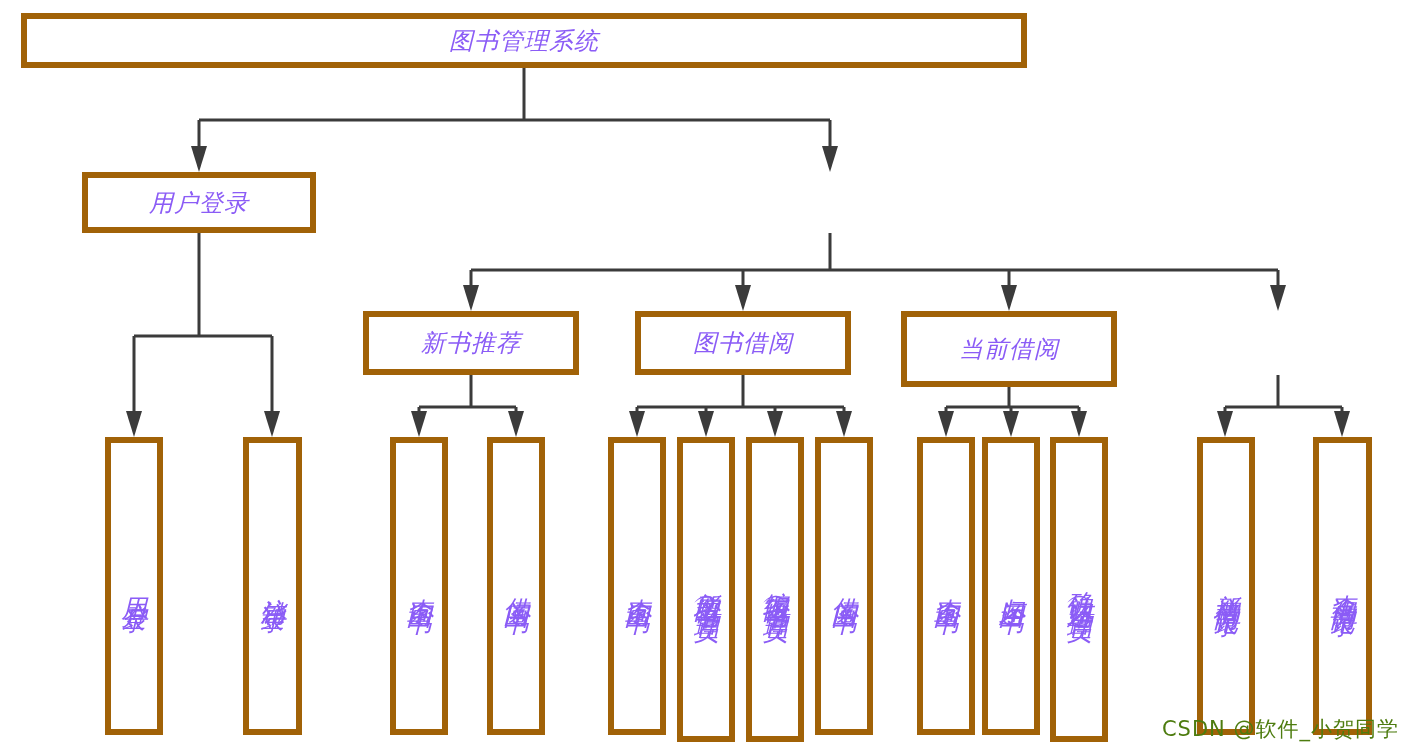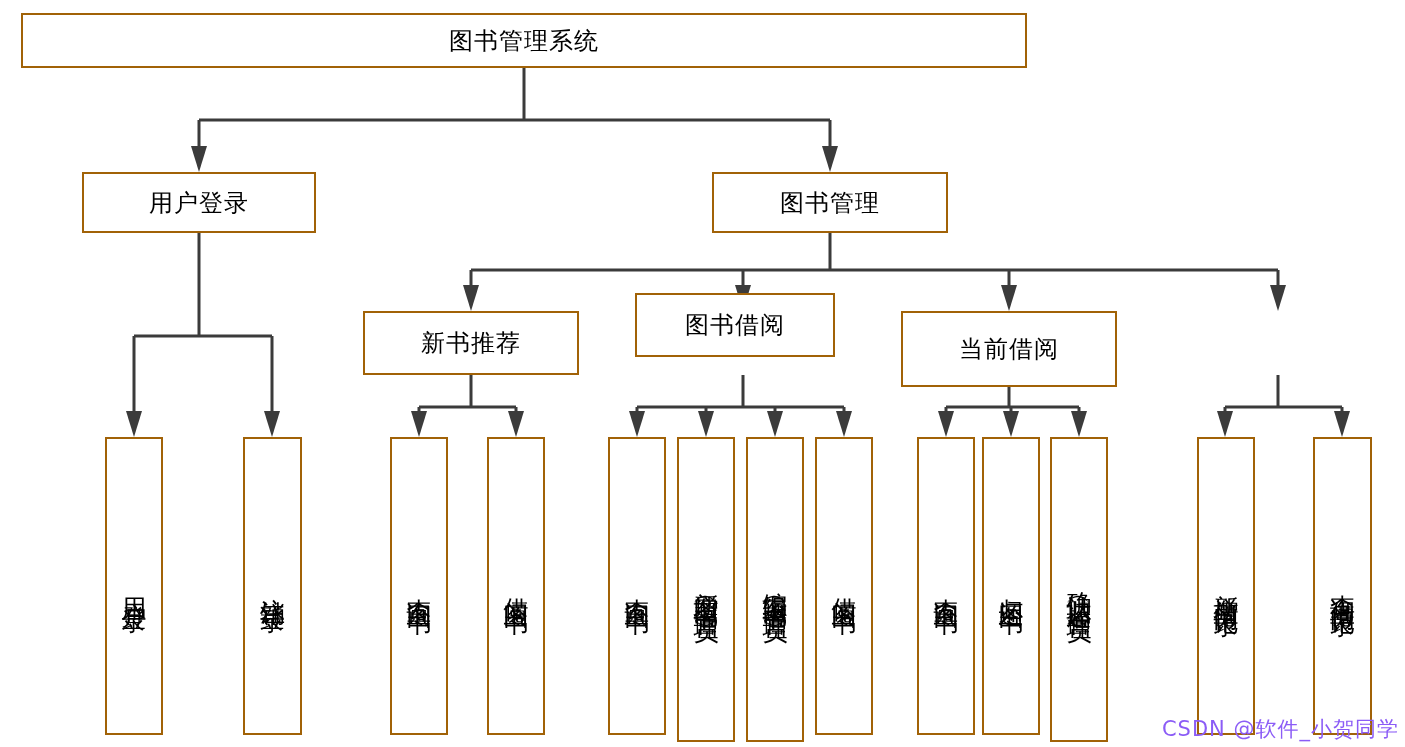--- a/index.html
+++ b/index.html
@@ -24,13 +24,14 @@
   .box {
     position: absolute;
     box-sizing: border-box;
-    border: 2px solid #a16207;
+    border: 6px solid #a16207;
     background: #ffffff;
-    color: #000000;
+    color: #8b5cf6;
     display: flex;
     align-items: center;
     justify-content: center;
     z-index: 1;
+    font-style: italic;
   }
   .hbox {
     font-size: 24px;

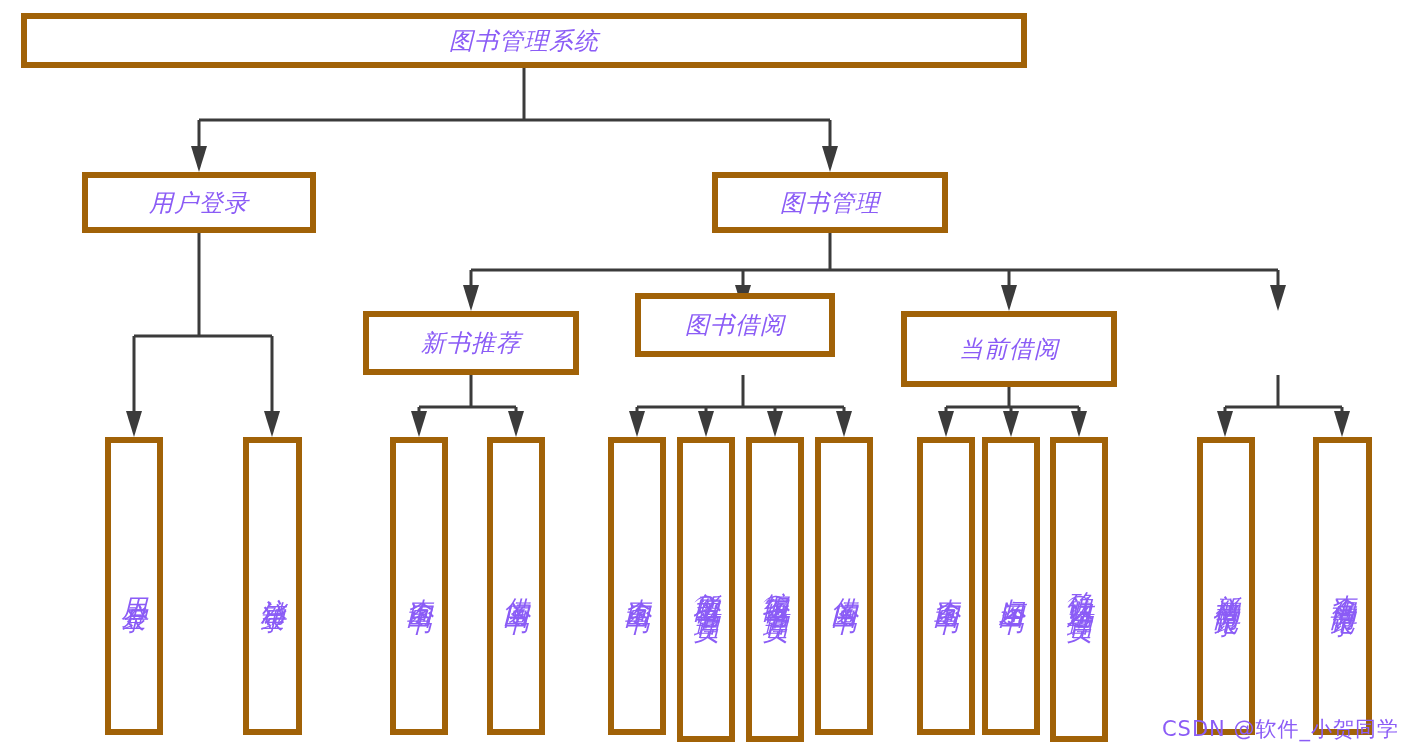--- a/index.html
+++ b/index.html
@@ -127,7 +127,6 @@
   <div class="box hbox" style="left:21px; top:13px; width:1006px; height:55px">图书管理系统</div>
 
   <div class="box hbox" style="left:82px; top:172px; width:234px; height:61px">用户登录</div>
-  <div class="box hbox" style="left:712px; top:172px; width:236px; height:61px">图书管理</div>
 
   <div class="box hbox" style="left:363px; top:311px; width:216px; height:64px">新书推荐</div>
   <div class="box hbox" style="left:635px; top:293px; width:200px; height:64px">图书借阅</div>

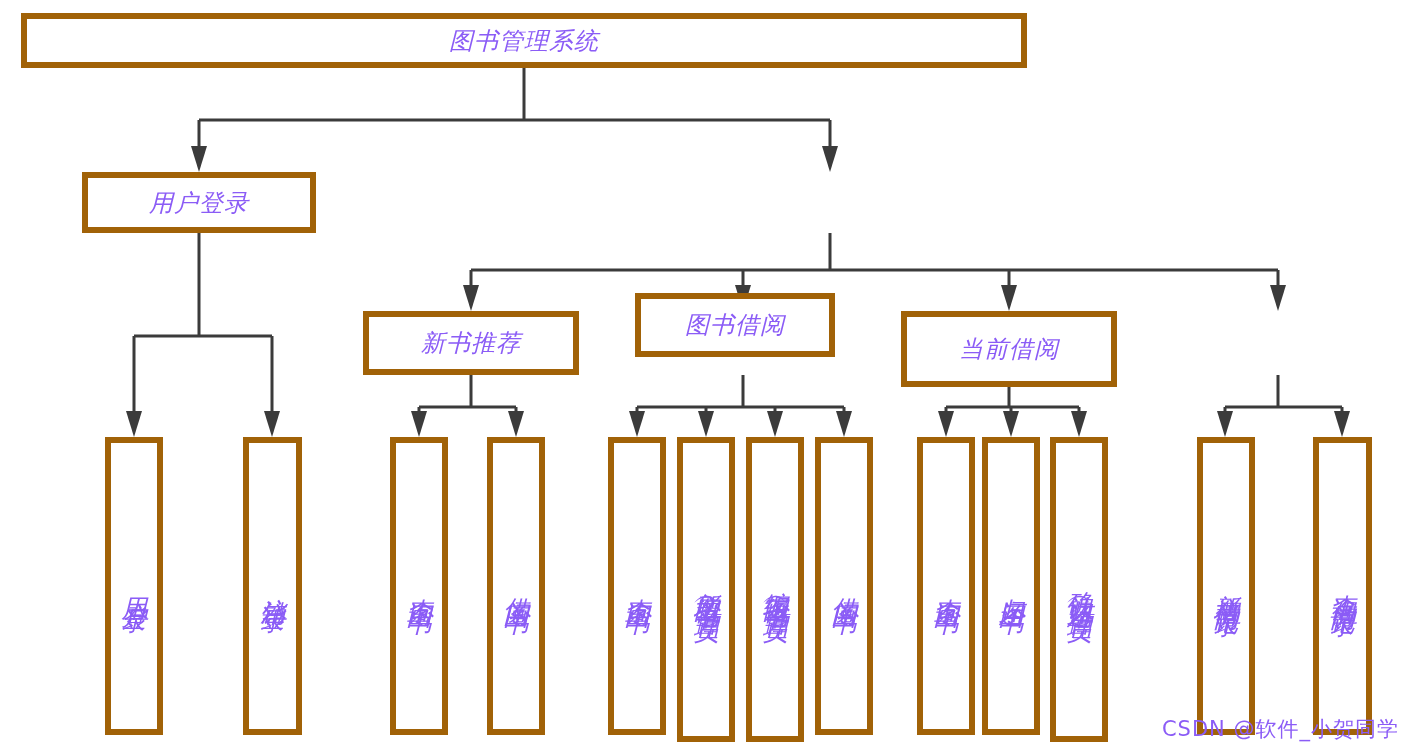--- a/index.html
+++ b/index.html
@@ -129,7 +129,7 @@
   <div class="box hbox" style="left:82px; top:172px; width:234px; height:61px">用户登录</div>
 
   <div class="box hbox" style="left:363px; top:311px; width:216px; height:64px">新书推荐</div>
-  <div class="box hbox" style="left:635px; top:293px; width:200px; height:64px">图书借阅</div>
+  <div class="box hbox" style="left:635px; top:311px; width:216px; height:64px">图书借阅</div>
   <div class="box hbox" style="left:901px; top:311px; width:216px; height:76px">当前借阅</div>
 
   <div class="box vbox" style="left:105px; top:437px; width:58px; height:298px">用户登录</div>

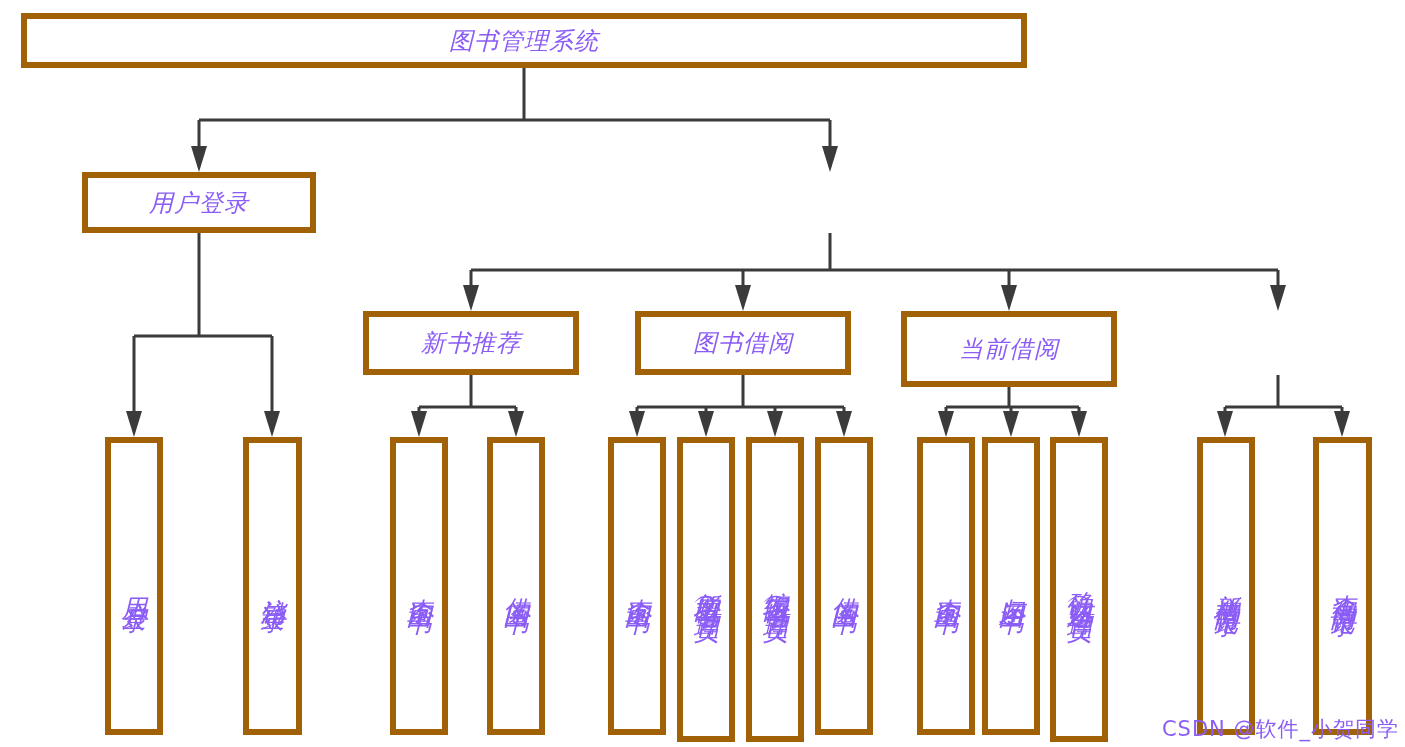--- a/index.html
+++ b/index.html
@@ -50,7 +50,7 @@
     right: 6px;
     bottom: 4px;
     font-size: 21px;
-    color: #8b5cf6;
+    color: #4d7c0f;
     letter-spacing: 1px;
     z-index: 3;
     white-space: nowrap;

